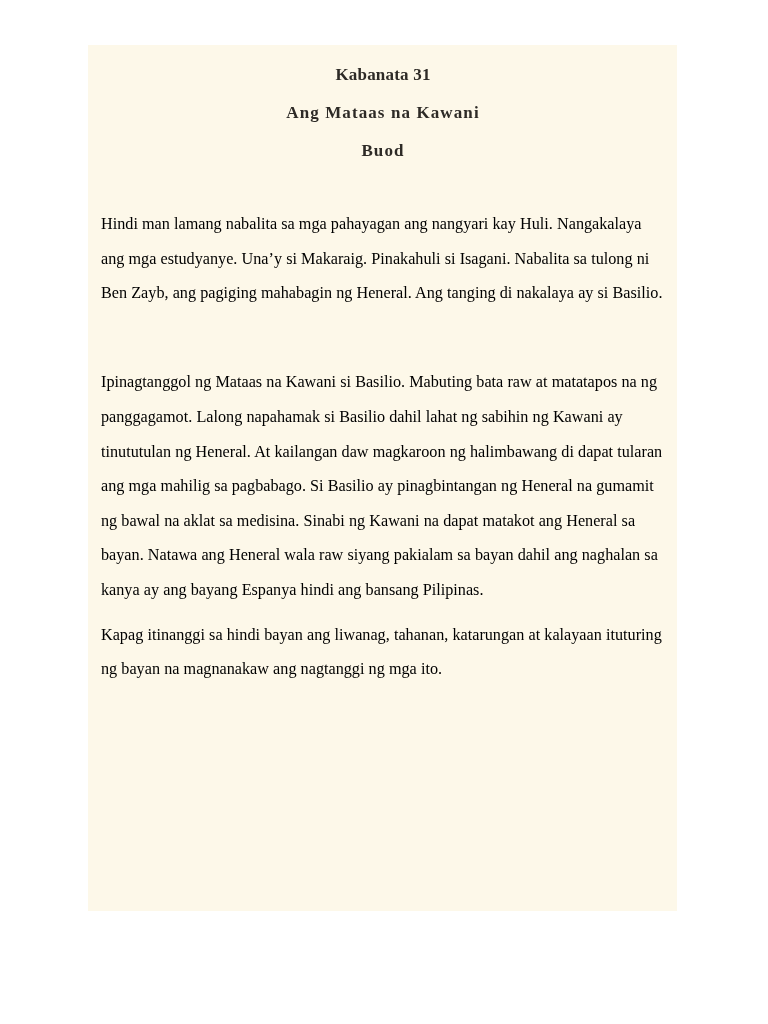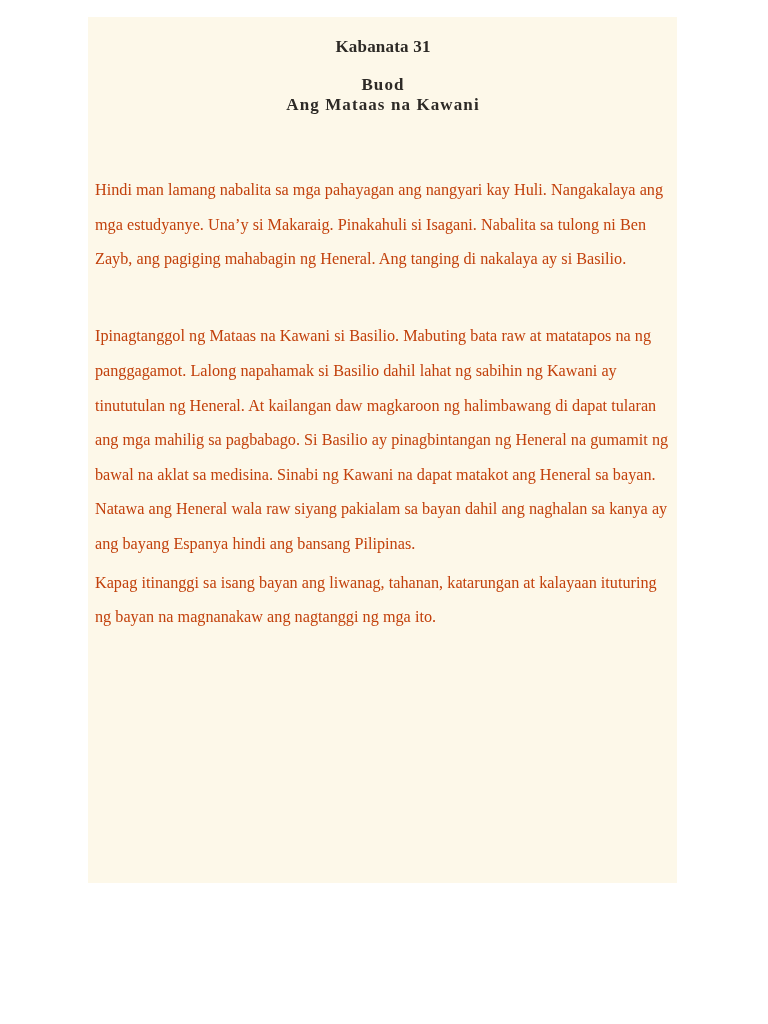--- a/index.html
+++ b/index.html
@@ -26,7 +26,7 @@
   .doc-sheet {
     position: absolute;
     left: 88px;
-    top: 17px;
+    top: 45px;
     width: 589px;
     height: 866px;
     background: #fdf8e9;

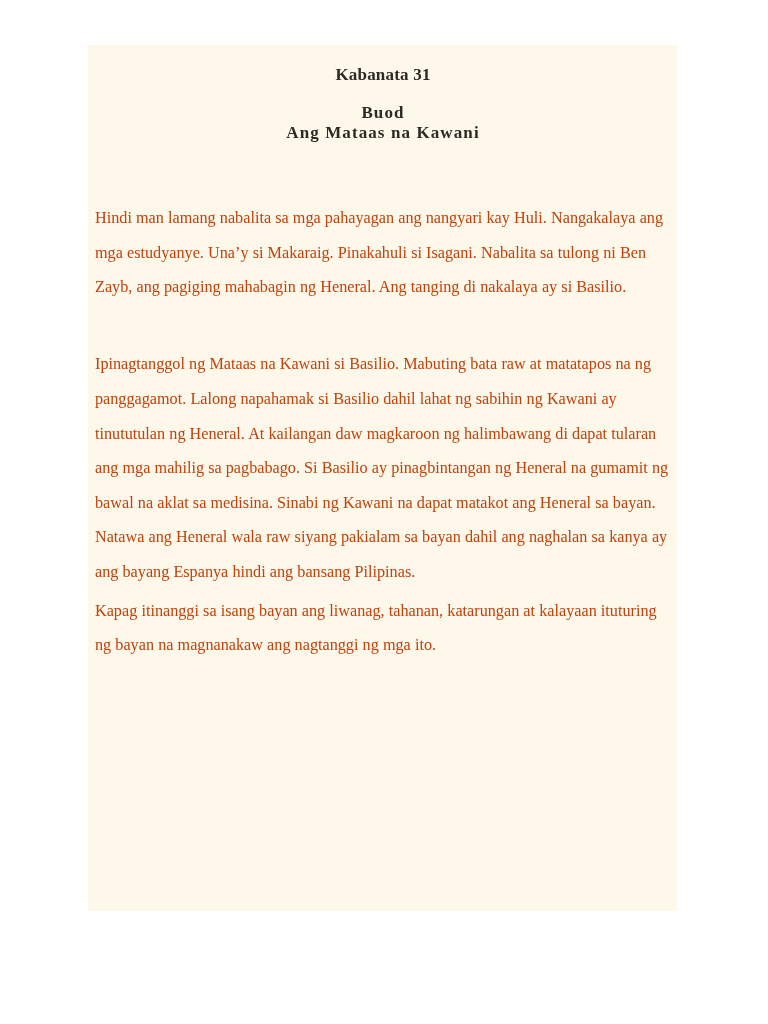--- a/index.html
+++ b/index.html
@@ -99,9 +99,9 @@
 
       <div class="doc-heading heading-1">Kabanata 31</div>
 
+      <div class="doc-heading heading-2">Ang Mataas na Kawani</div>
+
       <div class="doc-heading heading-3">Buod</div>
-
-      <div class="doc-heading heading-2">Ang Mataas na Kawani</div>
 
       <div class="spacer-heading-gap"></div>
 

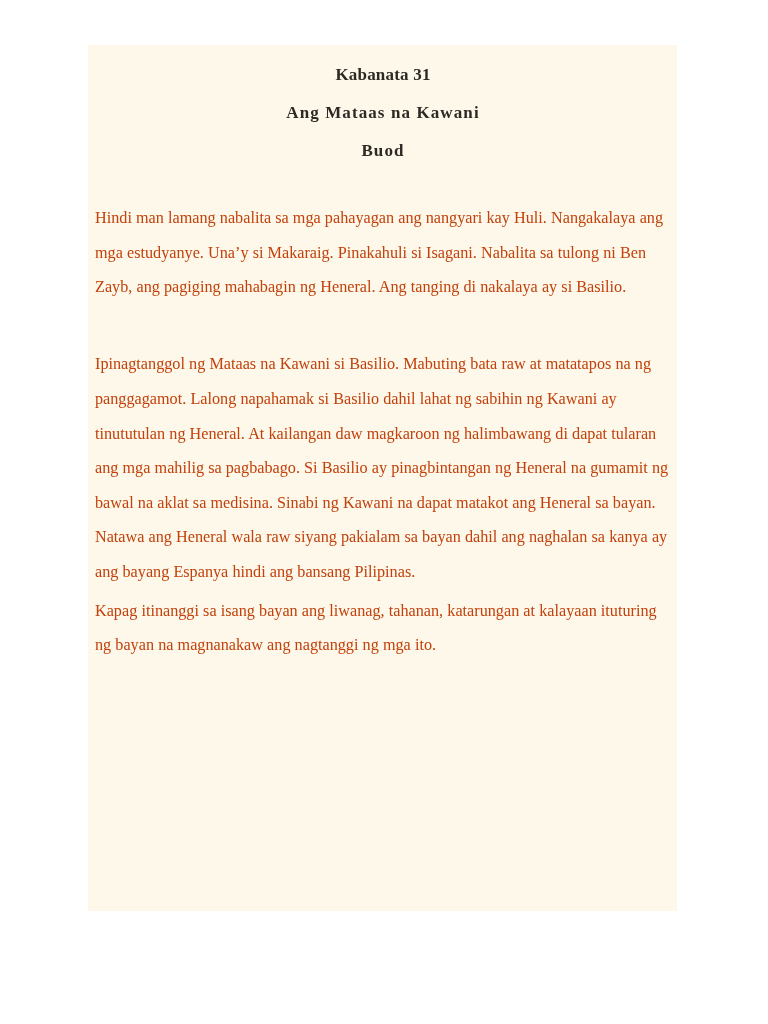--- a/index.html
+++ b/index.html
@@ -75,8 +75,8 @@
   .doc-para {
     font-size: 16.2px;
     line-height: 34.6px;
-    color: #c2410c;
-    margin: 4px;
+    color: #000000;
+    margin: 10px;
     text-align: left;
     word-spacing: 0.1px;
   }

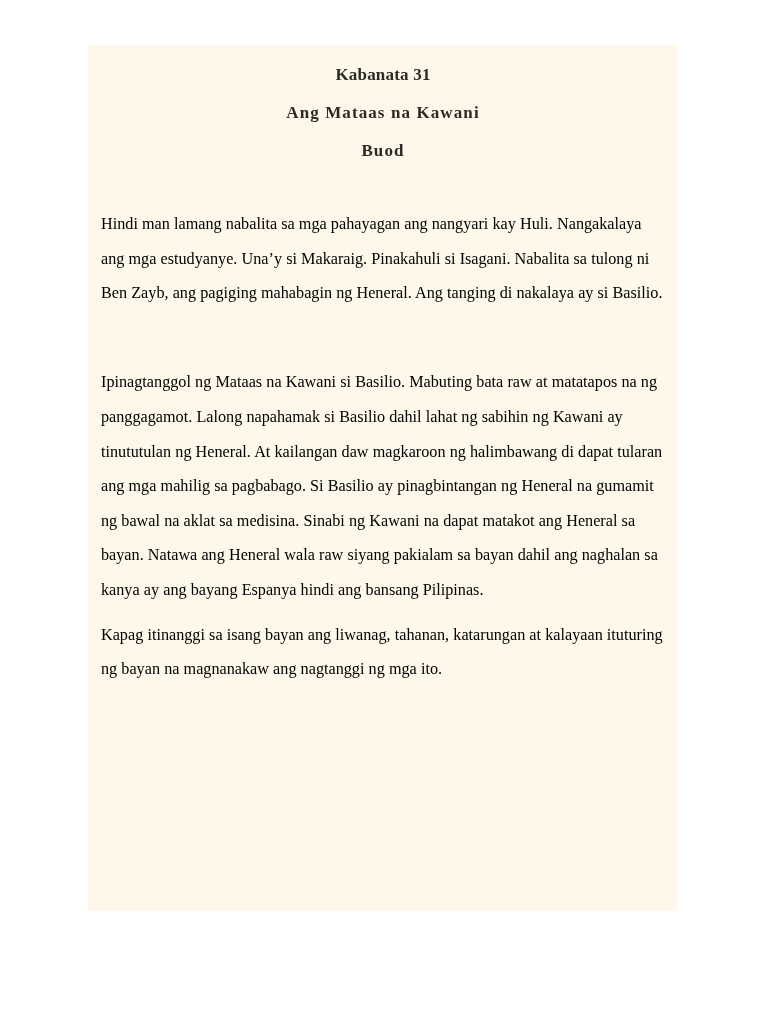--- a/index.html
+++ b/index.html
@@ -113,7 +113,7 @@
 
         <p class="doc-para">Ipinagtanggol ng Mataas na Kawani si Basilio. Mabuting bata raw at matatapos na ng panggagamot. Lalong napahamak si Basilio dahil lahat ng sabihin ng Kawani ay tinututulan ng Heneral. At kailangan daw magkaroon ng halimbawang di dapat tularan ang mga mahilig sa pagbabago. Si Basilio ay pinagbintangan ng Heneral na gumamit ng bawal na aklat sa medisina. Sinabi ng Kawani na dapat matakot ang Heneral sa bayan. Natawa ang Heneral wala raw siyang pakialam sa bayan dahil ang naghalan sa kanya ay ang bayang Espanya hindi ang bansang Pilipinas.</p>
 
-        <p class="doc-para">Kapag itinanggi sa isang bayan ang liwanag, tahanan, katarungan at kalayaan ituturing ng bayan na magnanakaw ang nagtanggi ng mga ito.</p>
+        <p class="doc-para">Kapag itinanggi sa hindi bayan ang liwanag, tahanan, katarungan at kalayaan ituturing ng bayan na magnanakaw ang nagtanggi ng mga ito.</p>
 
         <div class="spacer-line"></div>
 

